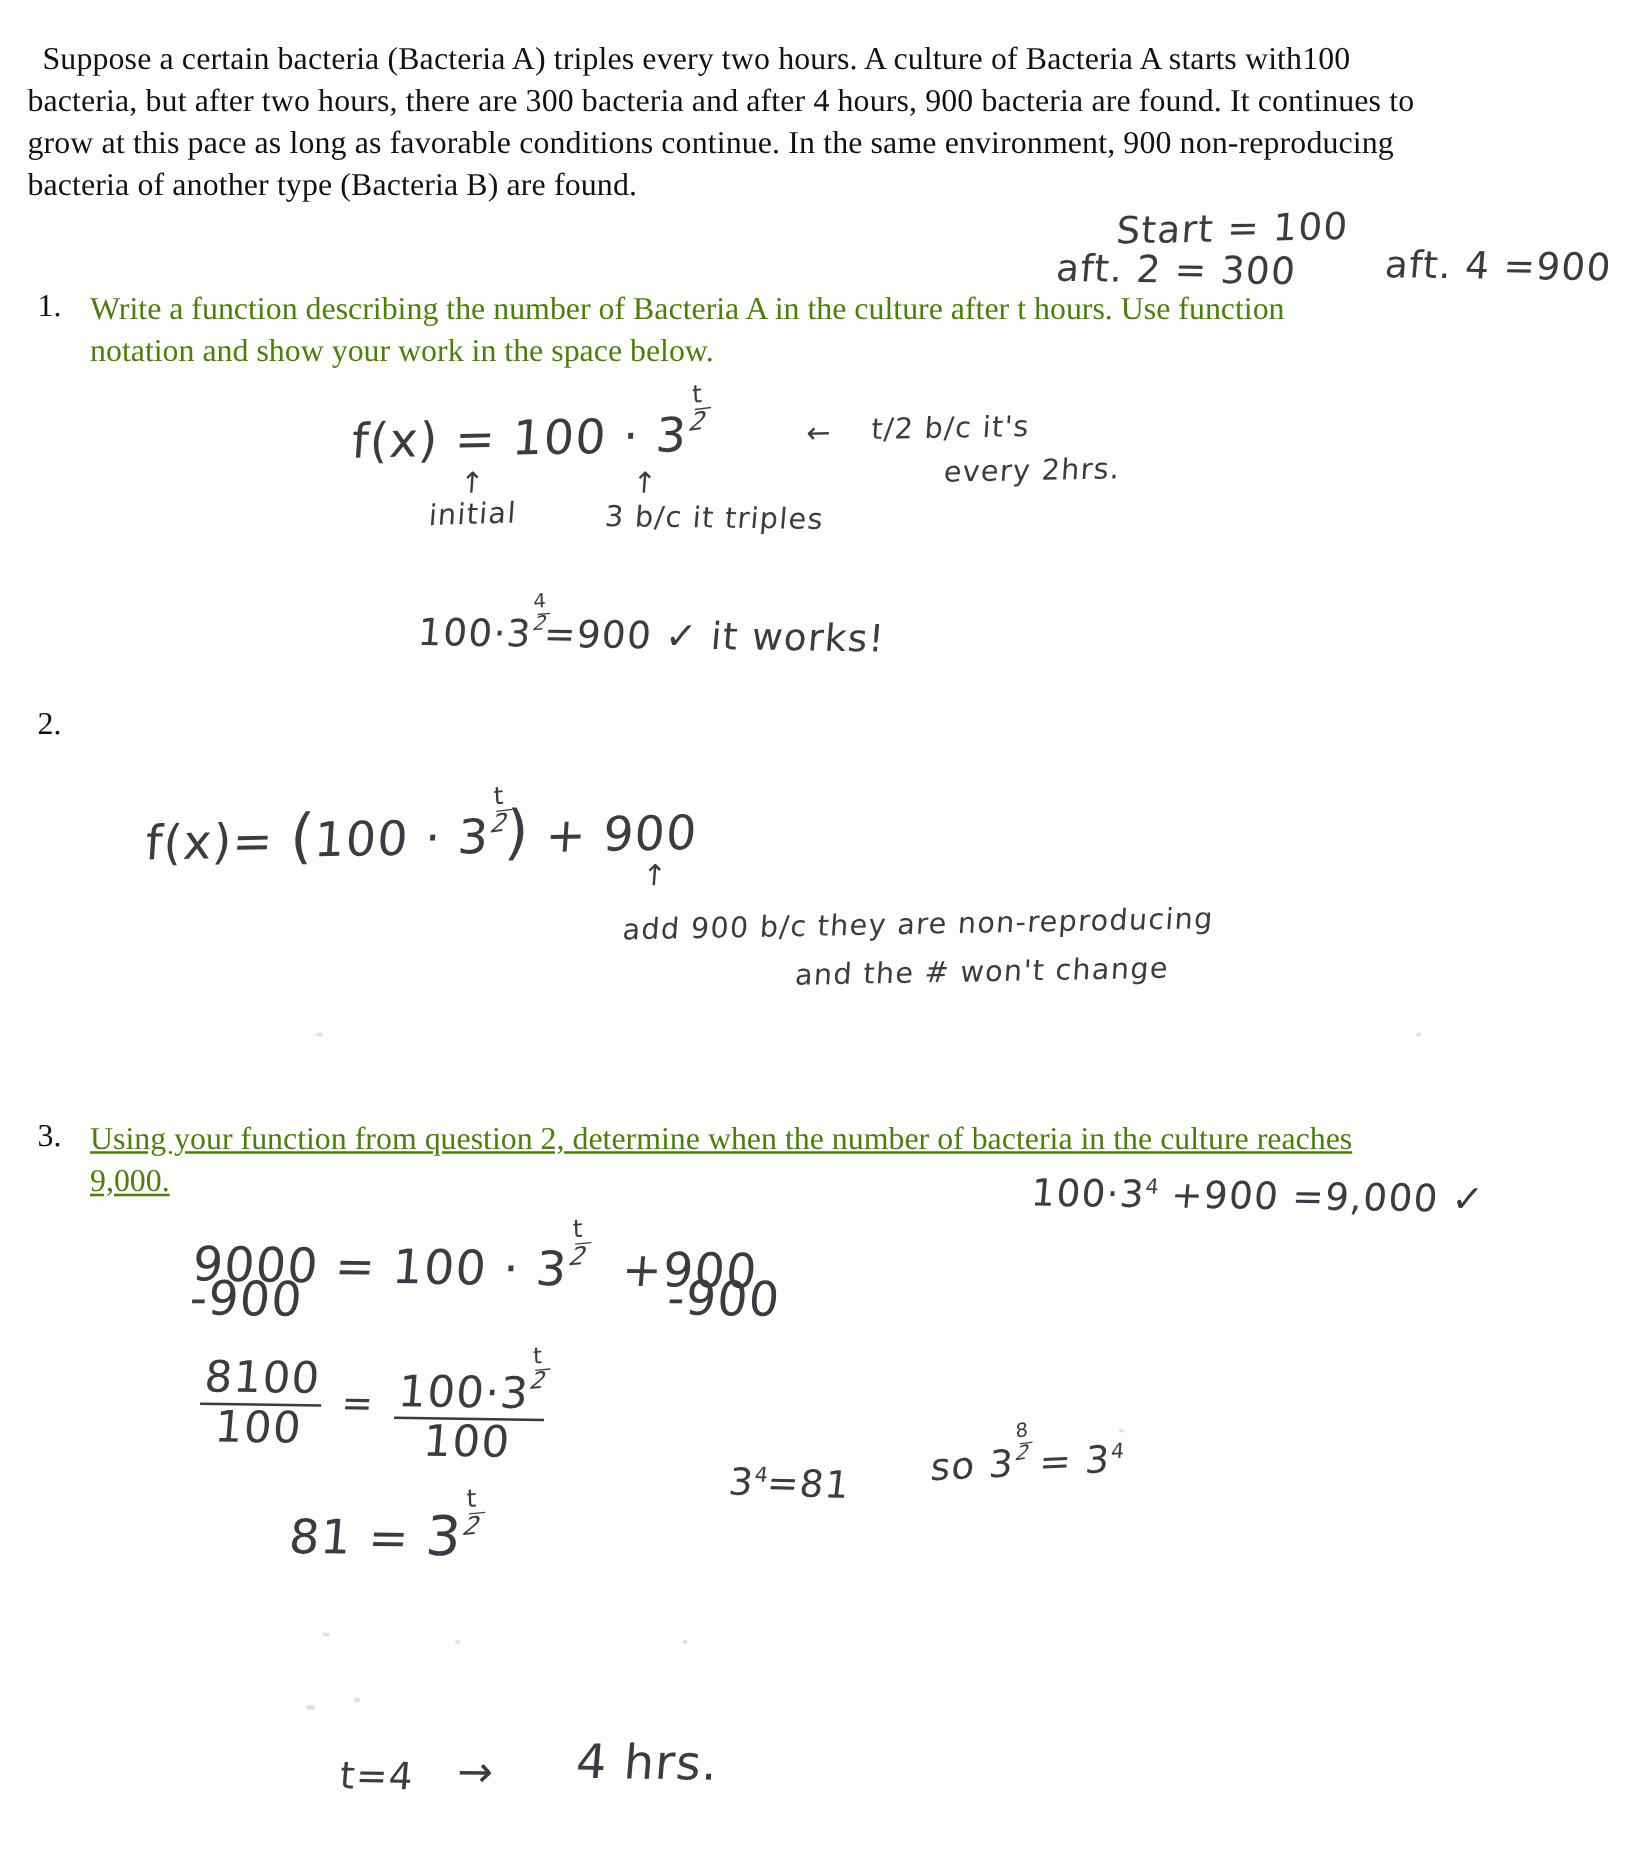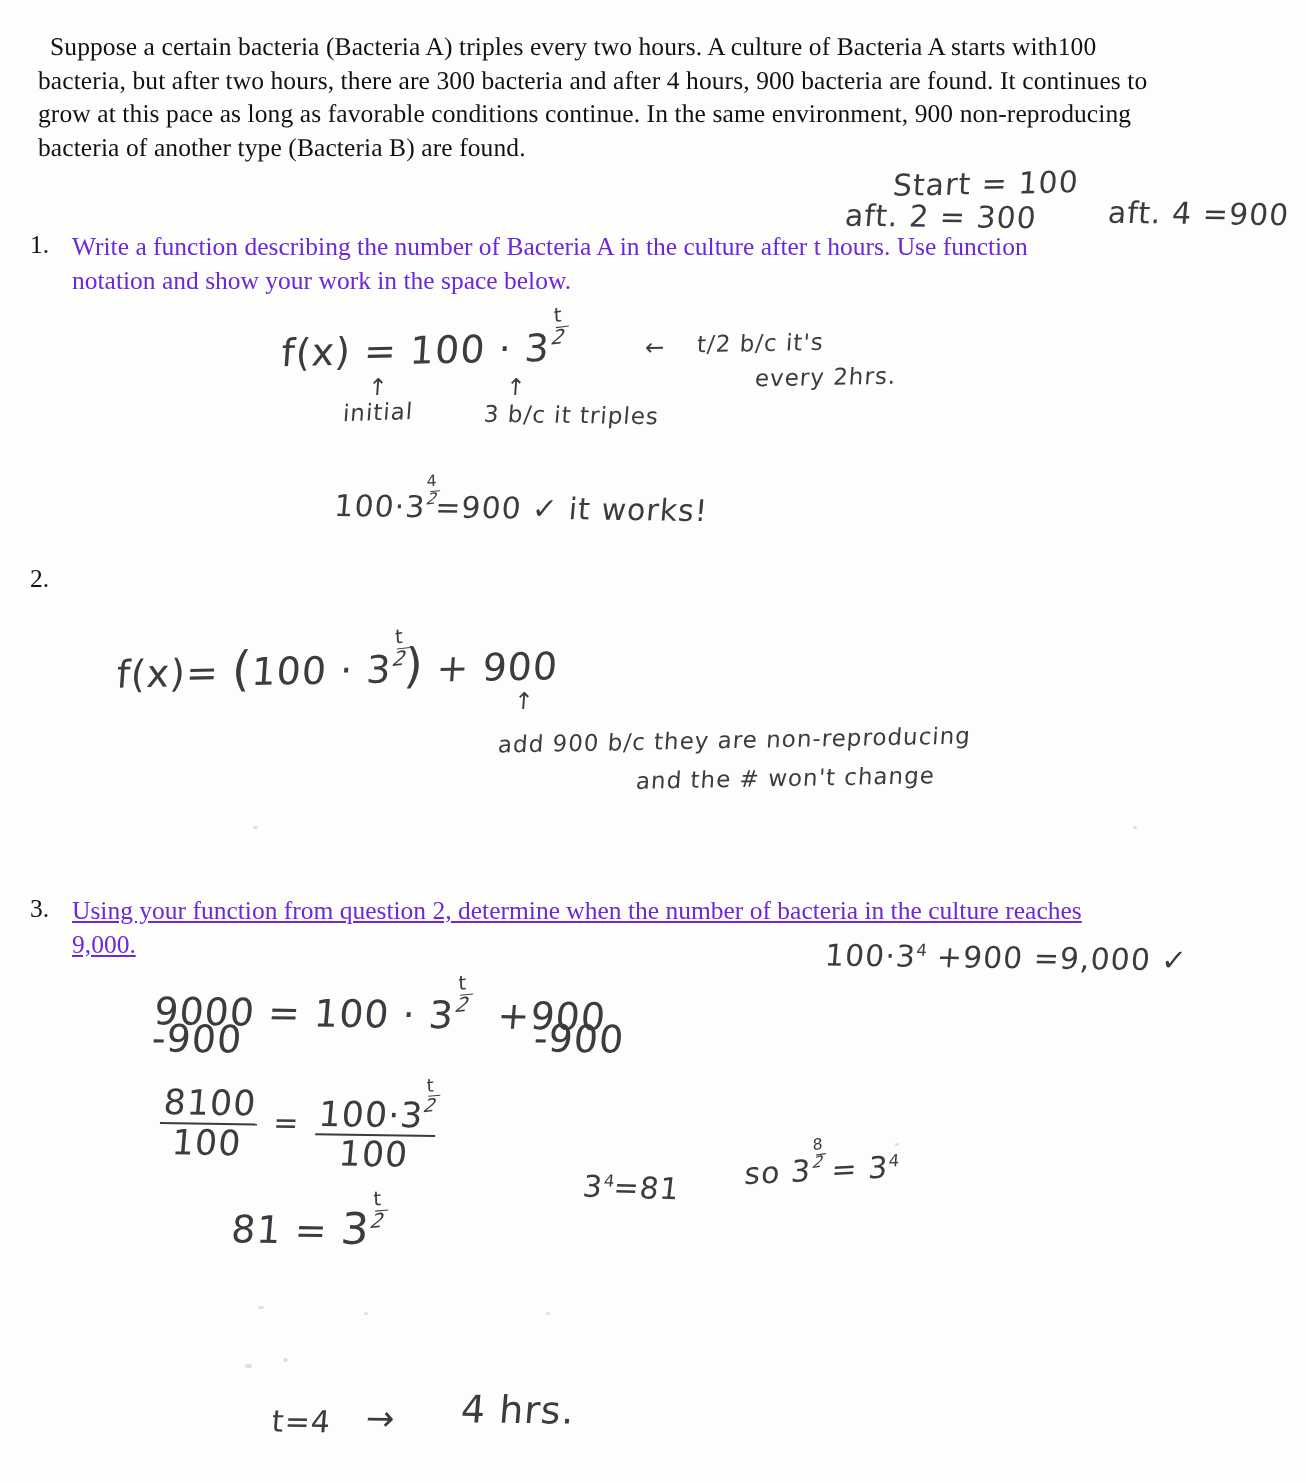--- a/index.html
+++ b/index.html
@@ -36,7 +36,6 @@
     top: 30px;
     width: 1120px;
     text-indent: 12px;
-    margin-left: 16px;
   }
 
   .qnum {

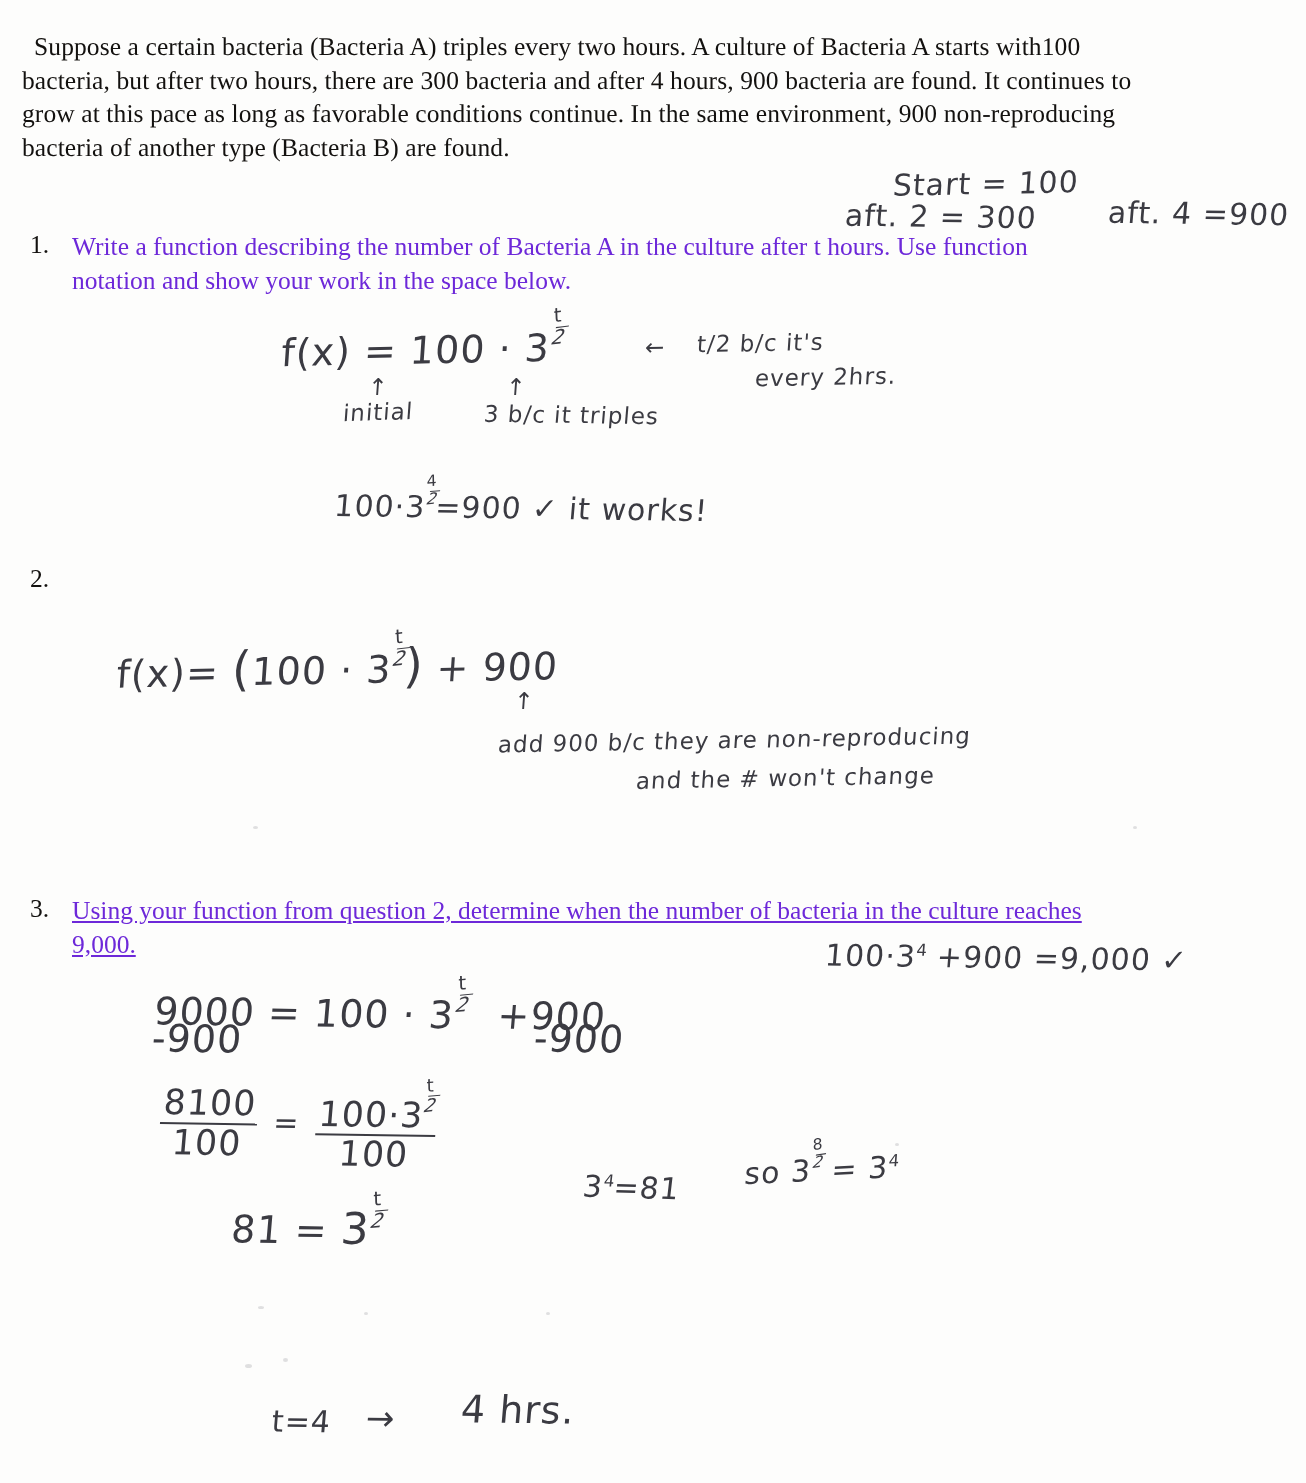--- a/index.html
+++ b/index.html
@@ -49,7 +49,7 @@
     font-family: "Liberation Serif", serif;
     font-size: 25.5px;
     line-height: 33.5px;
-    color: #6d28d9;
+    color: #4d7c0f;
   }
 
   

